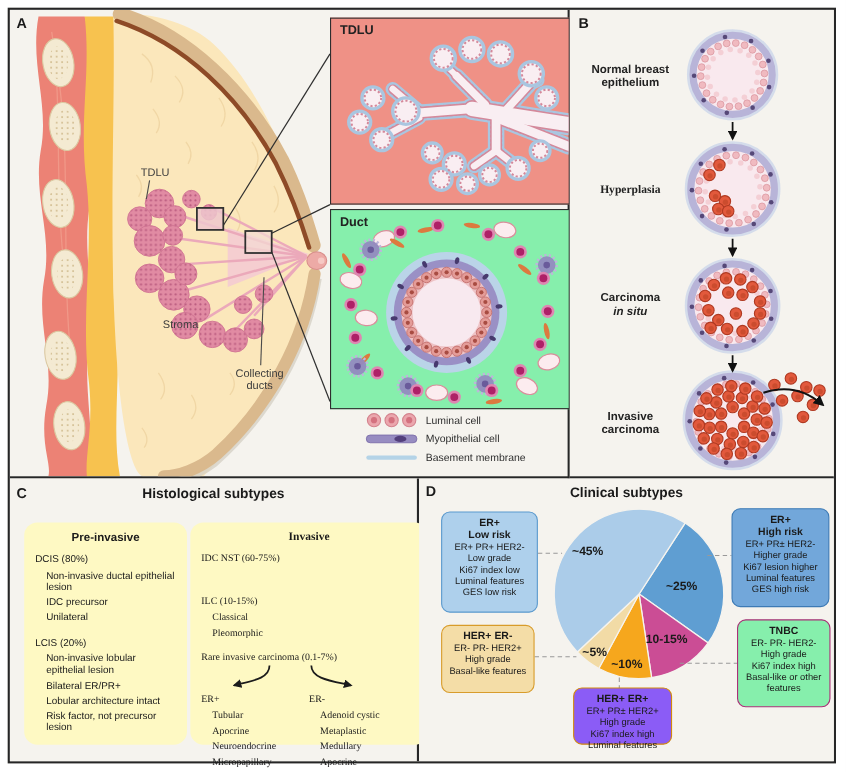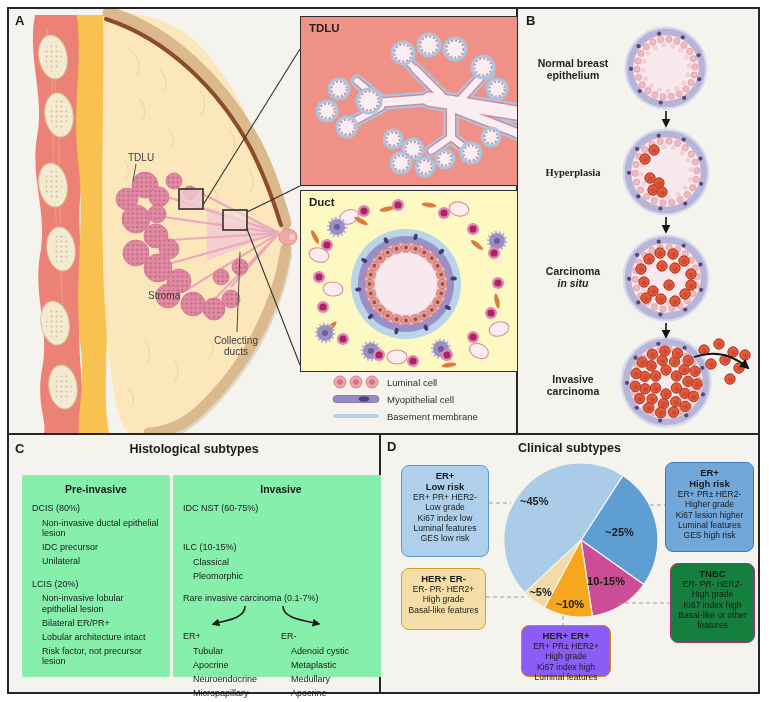--- a/index.html
+++ b/index.html
@@ -19,7 +19,7 @@
   .a-label{font-size:10px;color:#3c3c3c;}
   .inset{position:absolute;border:1.6px solid #2e2e2e;overflow:hidden;}
   #inset-tdlu{left:291px;top:7px;width:216px;height:168px;background:#ef9186;}
-  #inset-duct{left:291px;top:181px;width:216px;height:180px;background:#fef9c3;}
+  #inset-duct{left:291px;top:181px;width:216px;height:180px;background:#86efac;}
   .inset-title{position:absolute;left:8px;top:5px;font-weight:700;font-size:11.5px;color:#222;}
   .legend-row{position:absolute;display:flex;align-items:center;gap:6px;height:16px;}
   .legend-swatch{width:56px;display:flex;justify-content:flex-end;}

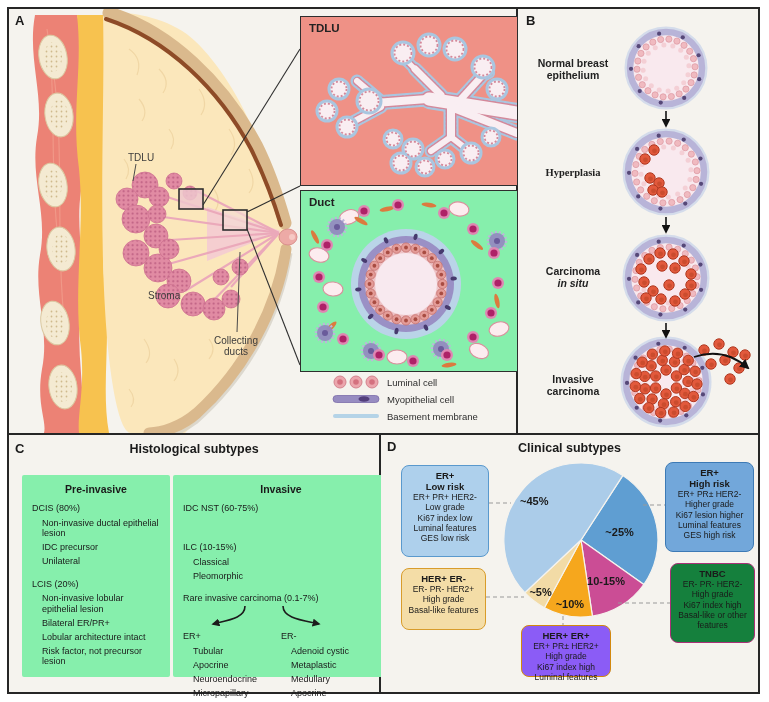--- a/index.html
+++ b/index.html
@@ -27,7 +27,7 @@
   
   .b-label{position:absolute;width:88px;text-align:center;font-weight:700;font-size:10.5px;line-height:12px;color:#222;}
   
-  .c-box{position:absolute;background:#86efac;border-radius:2px;padding:8px 10px;box-sizing:border-box;}
+  .c-box{position:absolute;background:#fef9c3;border-radius:12px;padding:8px 10px;box-sizing:border-box;}
   .c-box-title{font-weight:700;font-size:10.5px;text-align:center;margin-bottom:8px;}
   .c-head{font-size:9px;line-height:11px;margin-top:7px;}
   .c-list .c-item{font-size:9px;line-height:10.5px;padding-left:10px;margin-top:3.5px;}

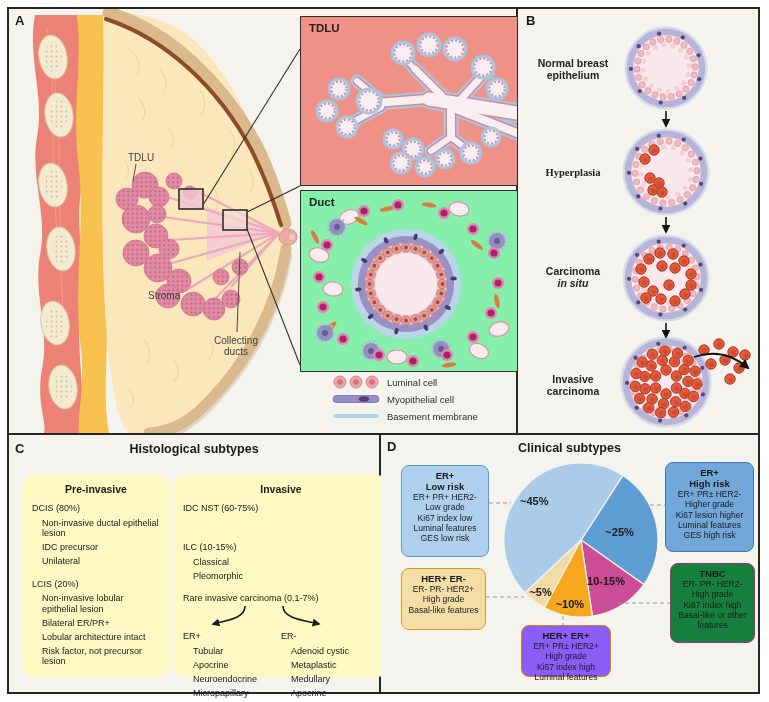--- a/index.html
+++ b/index.html
@@ -771,7 +771,7 @@
         </div>
     </div>
 
-    <div class="c-box" style="left:164px;top:40px;width:216px;height:202px;">
+    <div class="c-box" style="left:164px;top:40px;width:216px;height:202px;font-family:Liberation Serif, serif;">
       <div class="c-box-title">Invasive</div>
       <div class="c-head">IDC NST (60-75%)</div>
       <div class="c-head" style="margin-top:28px;">ILC (10-15%)</div>

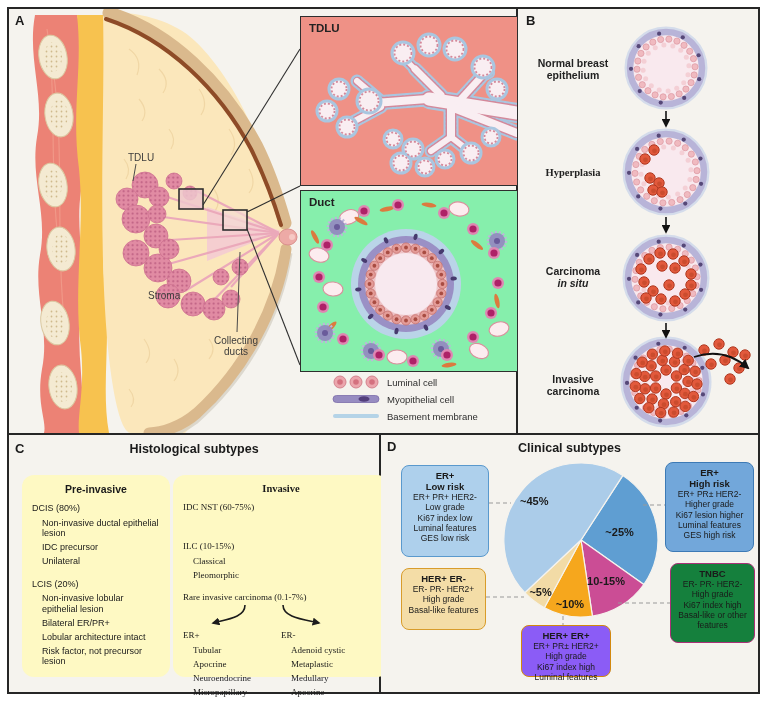--- a/index.html
+++ b/index.html
@@ -888,7 +888,7 @@
           <div class="d-line">Luminal features</div>
         </div>
     </div>
-    <div class="d-box" style="left: 289px; top: 128px; width: 85px; height: 80px; background: #15803d; border-color: rgb(169, 48, 119);">
+    <div class="d-box" style="left: 289px; top: 128px; width: 85px; height: 80px; background: #86efac; border-color: rgb(169, 48, 119);">
       <div>
           <div class="d-head">TNBC</div>
         </div>

